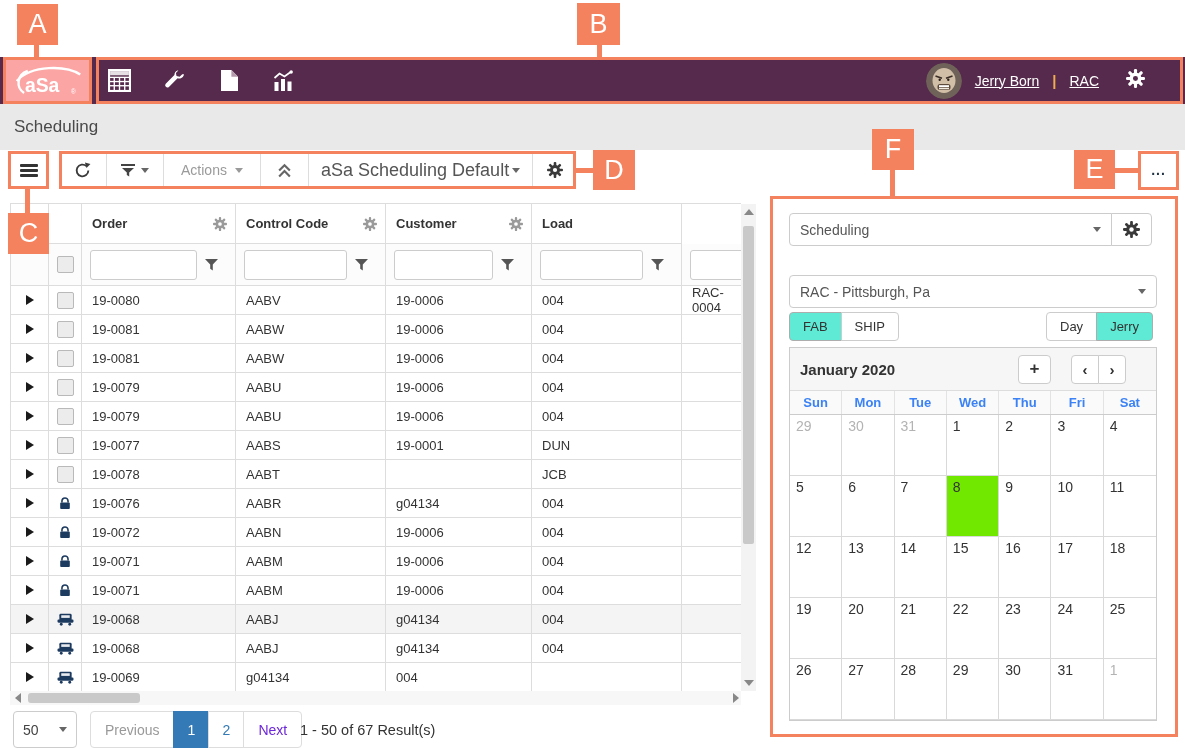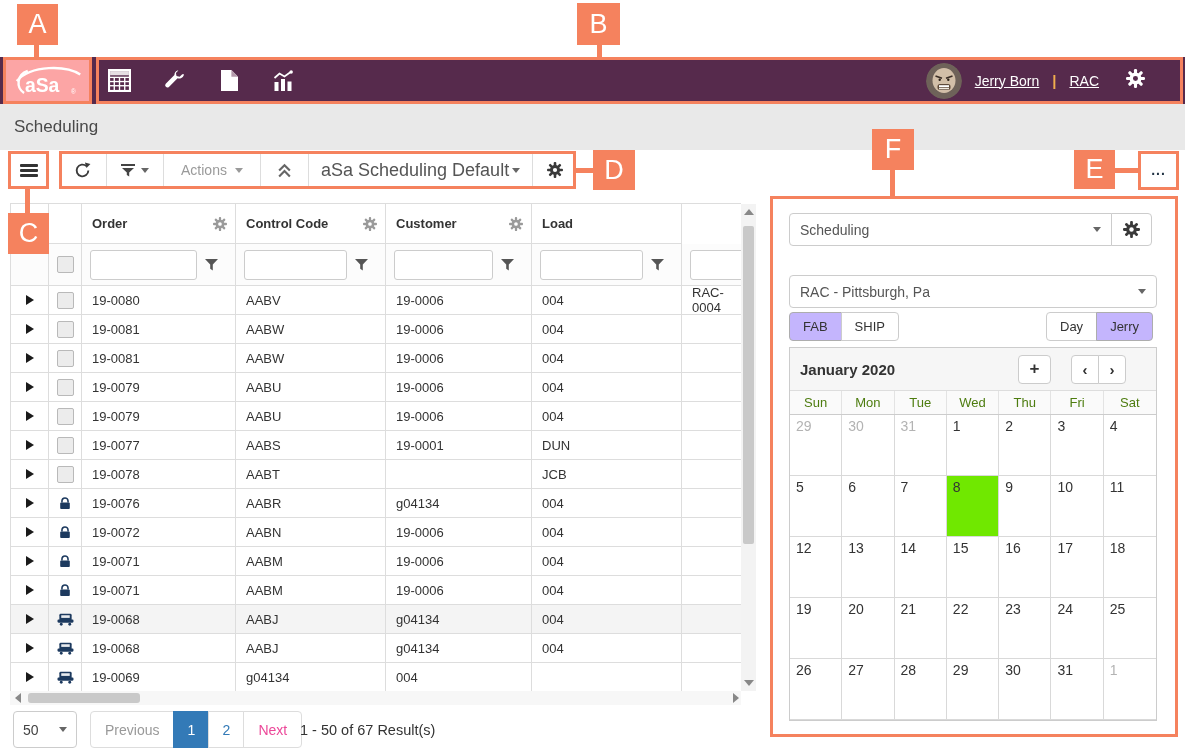--- a/index.html
+++ b/index.html
@@ -100,7 +100,7 @@
            font-family:"Liberation Sans","DejaVu Sans",sans-serif;}
   .grp-btn:first-child{border-radius:4px 0 0 4px;margin-left:0;}
   .grp-btn:last-child{border-radius:0 4px 4px 0;}
-  .grp-btn.active{background:#c4b5fd;border-color:#adadad;}
+  .grp-btn.active{background:#5eead4;border-color:#adadad;}
   .mode-group{left:789px;top:312px;}
   .range-group{left:1046px;top:312px;}
 

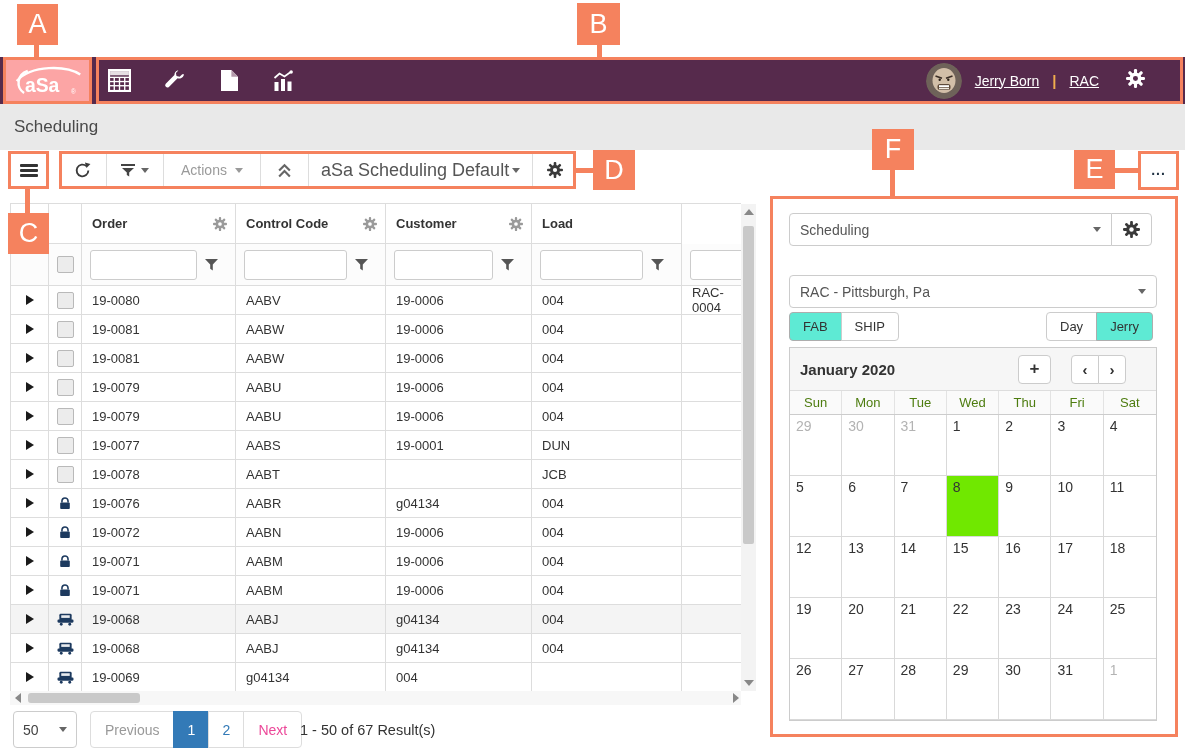--- a/index.html
+++ b/index.html
@@ -115,7 +115,7 @@
   .cal-prev{position:absolute;right:57px;width:28px;border-radius:4px 0 0 4px;font-size:15px;}
   .cal-next{position:absolute;right:30px;width:28px;border-radius:0 4px 4px 0;font-size:15px;}
   .cal-dow{display:grid;grid-template-columns:repeat(7,1fr);height:23px;background:#fafafa;border-bottom:1px solid #ccc;}
-  .dow-cell{display:flex;align-items:center;justify-content:center;font-size:13px;font-weight:normal;color:#4d7c0f;
+  .dow-cell{display:flex;align-items:center;justify-content:center;font-size:13px;font-weight:bold;color:#3b82f6;
             border-right:1px solid #e3e3e3;}
   .dow-cell:last-child{border-right:none;}
   .cal-grid{display:grid;grid-template-columns:repeat(7,1fr);}

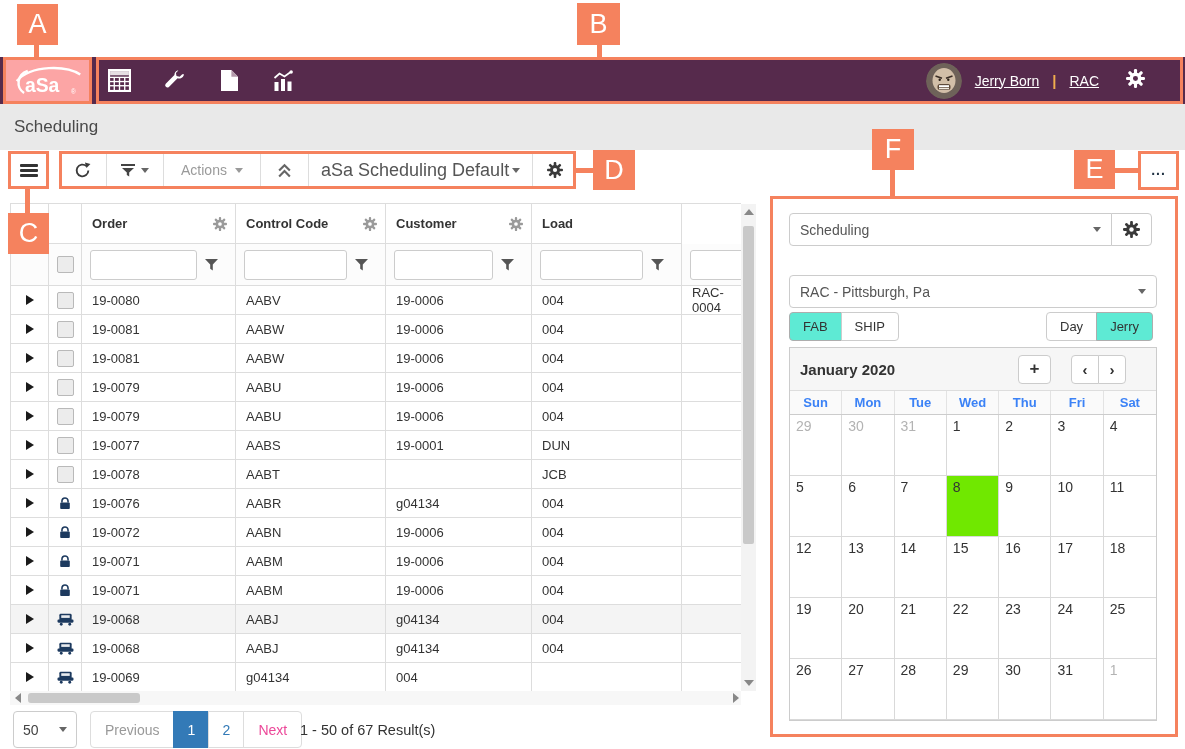--- a/index.html
+++ b/index.html
@@ -83,7 +83,7 @@
   .pg-prev{padding:0 14px;color:#999;border-radius:4px 0 0 4px;margin-left:0;}
   .pg-num{width:36px;color:#337ab7;}
   .pg-num.active{background:#337ab7;border-color:#337ab7;color:#fff;}
-  .pg-next{padding:0 14px;color:#ec4899;border-radius:0 4px 4px 0;}
+  .pg-next{padding:0 14px;color:#6d28d9;border-radius:0 4px 4px 0;}
   .results{left:300px;top:711px;height:37px;display:flex;align-items:center;font-size:14.5px;color:#333;}
 
   

